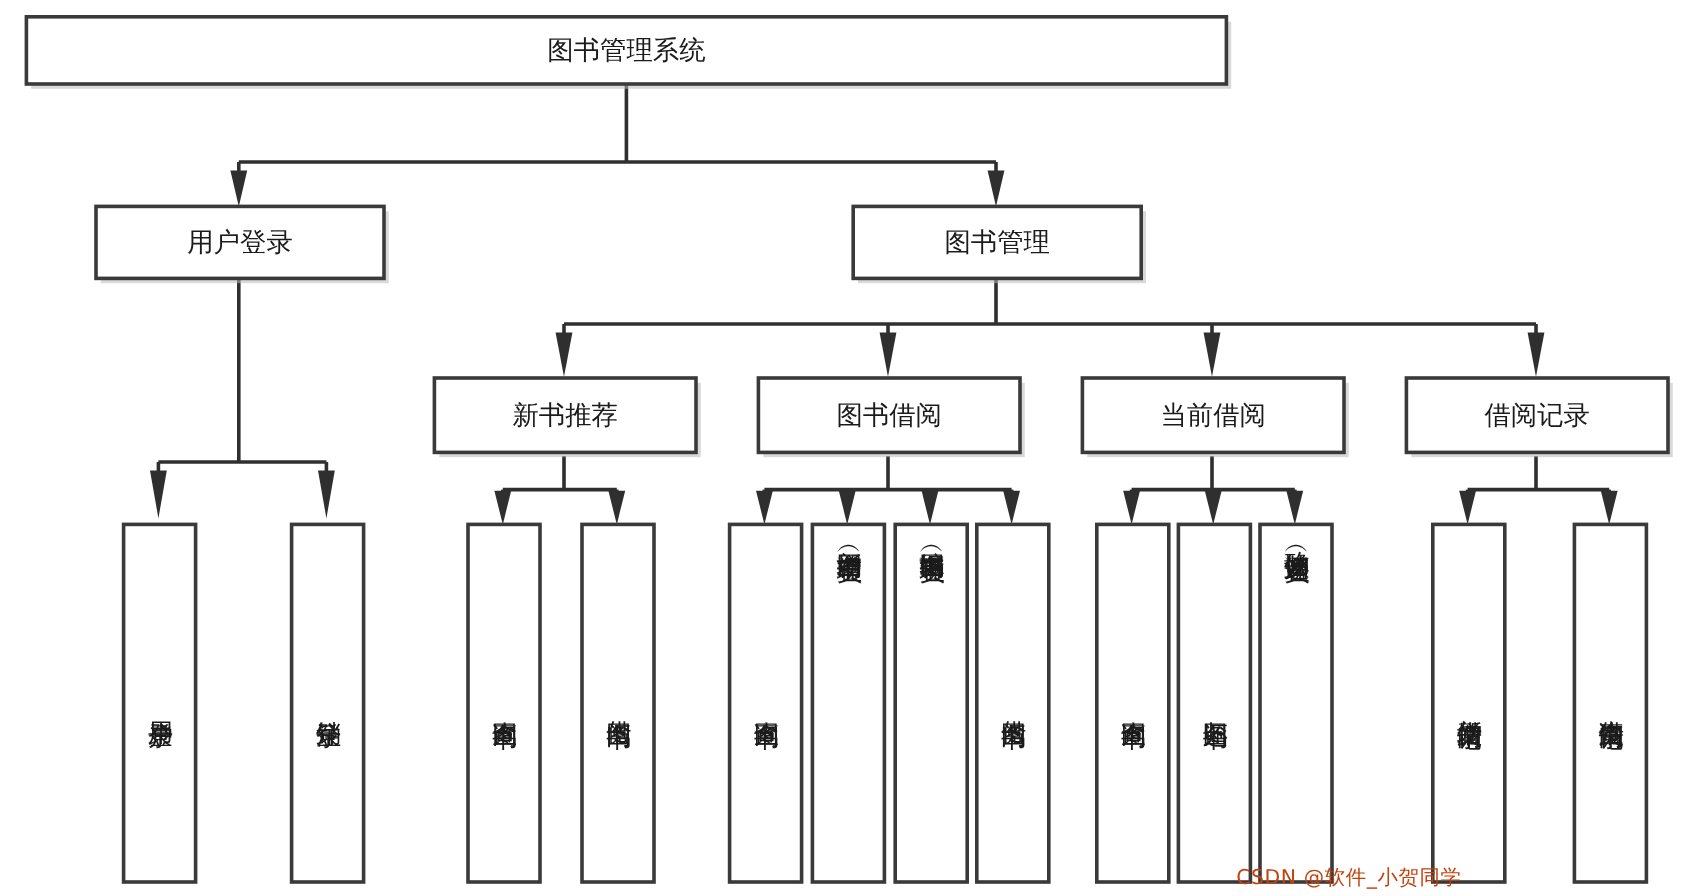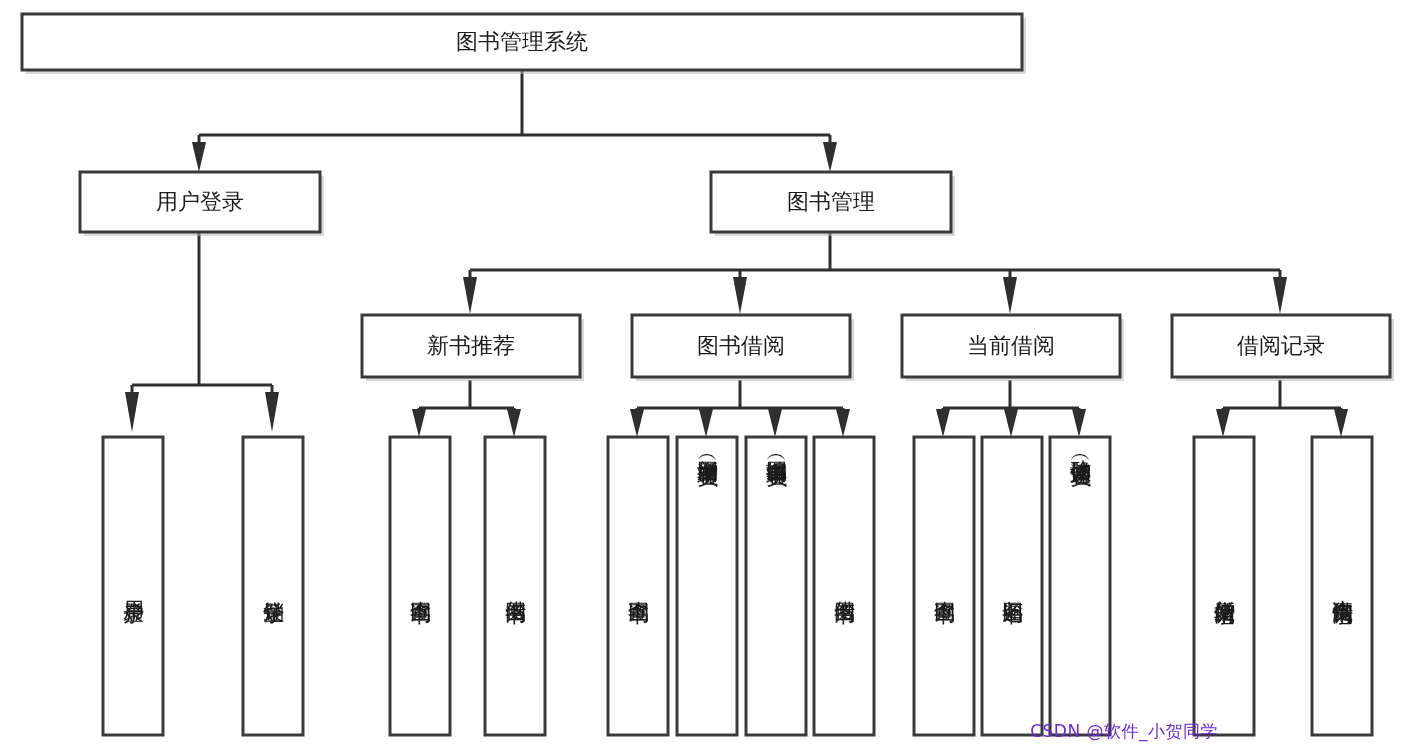--- a/index.html
+++ b/index.html
@@ -74,7 +74,7 @@
     bottom: 4px;
     font-family: "DejaVu Sans", "Liberation Sans", sans-serif;
     font-size: 17px;
-    color: #6d28d9;
+    color: #c2410c;
     white-space: nowrap;
     letter-spacing: 0.5px;
     margin-left: 12px;

